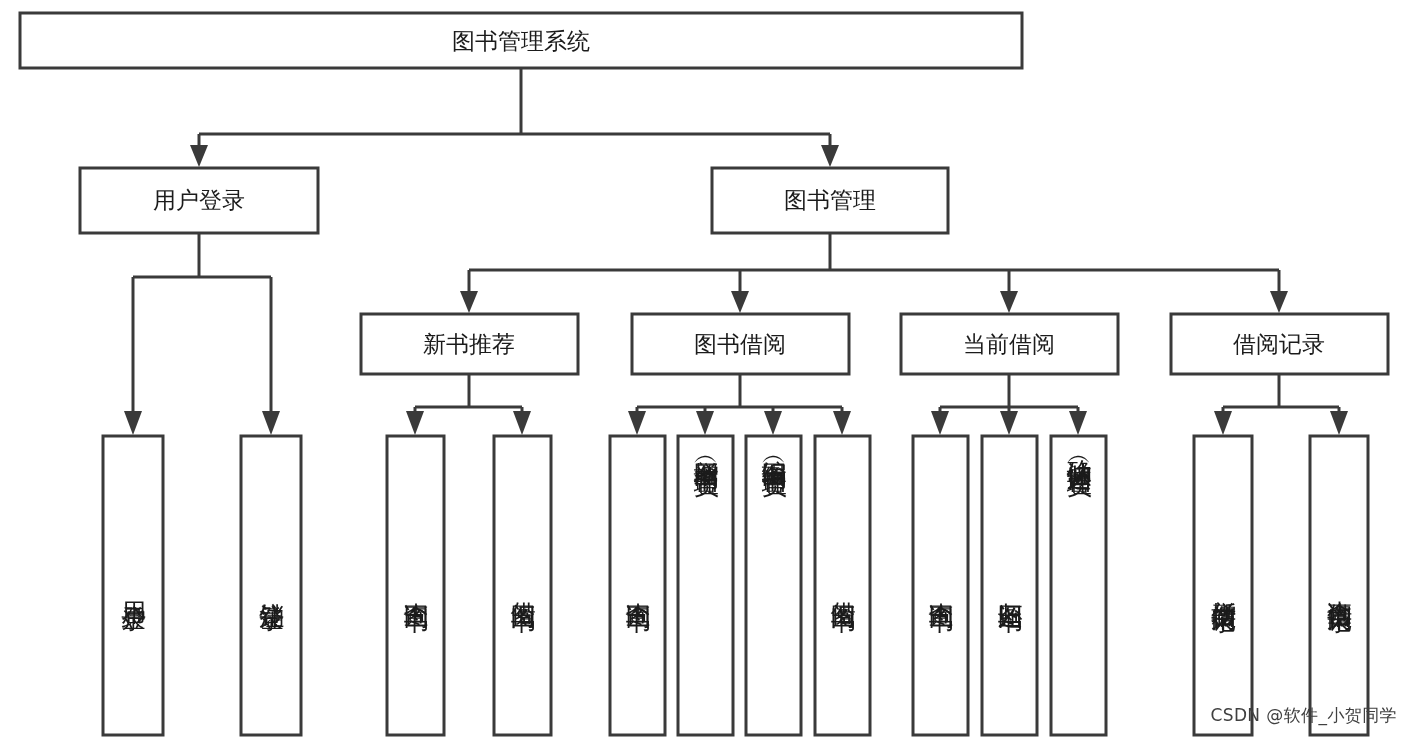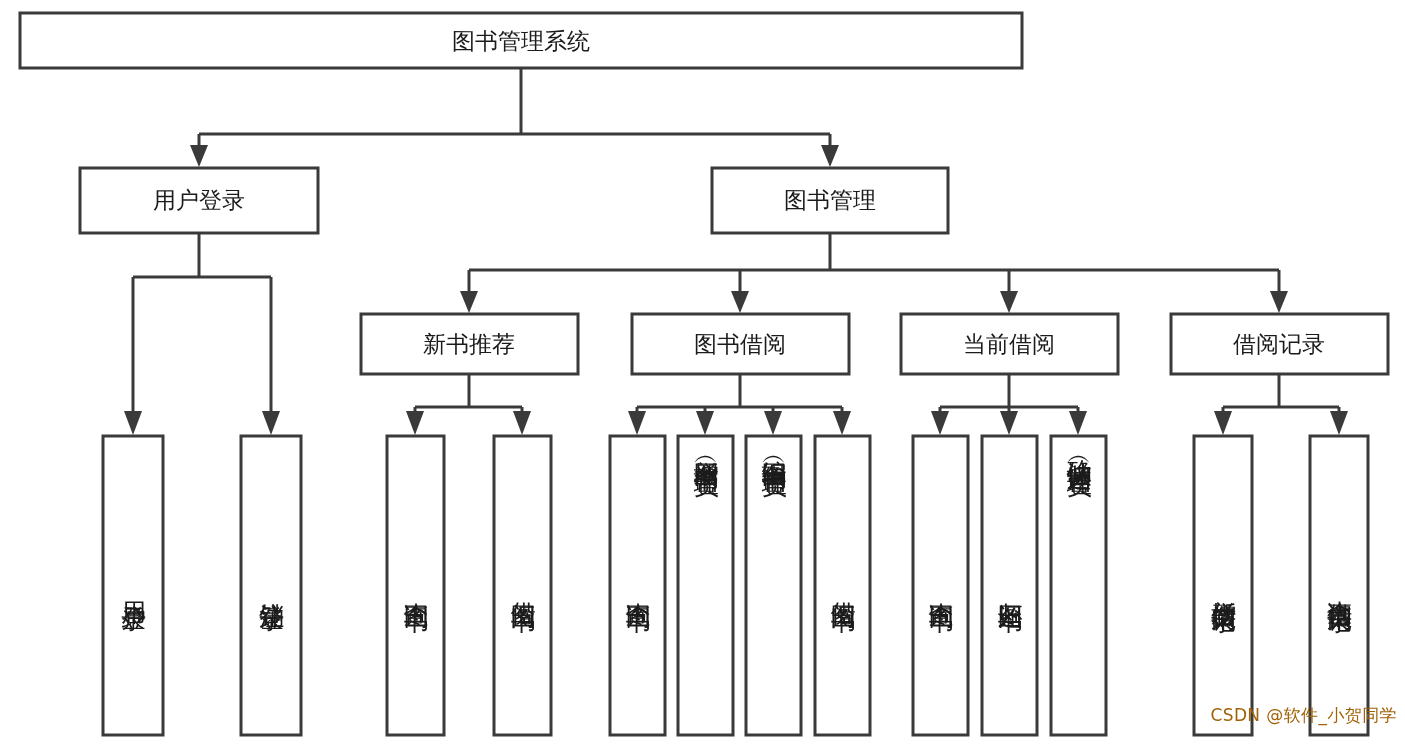--- a/index.html
+++ b/index.html
@@ -74,7 +74,7 @@
     bottom: 6px;
     font-family: "DejaVu Sans", "Liberation Sans", sans-serif;
     font-size: 17px;
-    color: #a16207;
+    color: #404040;
     letter-spacing: 0.4px;
     white-space: nowrap;
     text-align: center;

